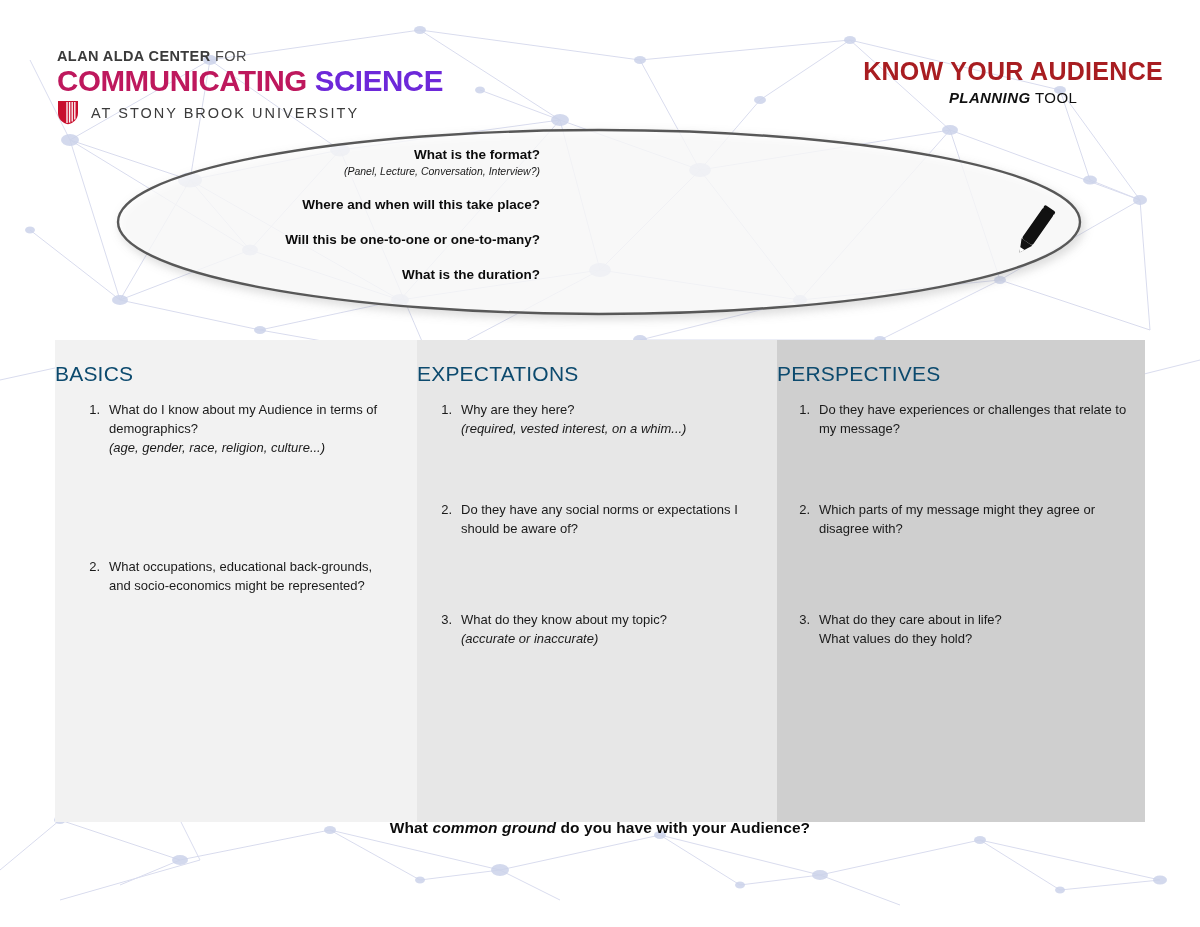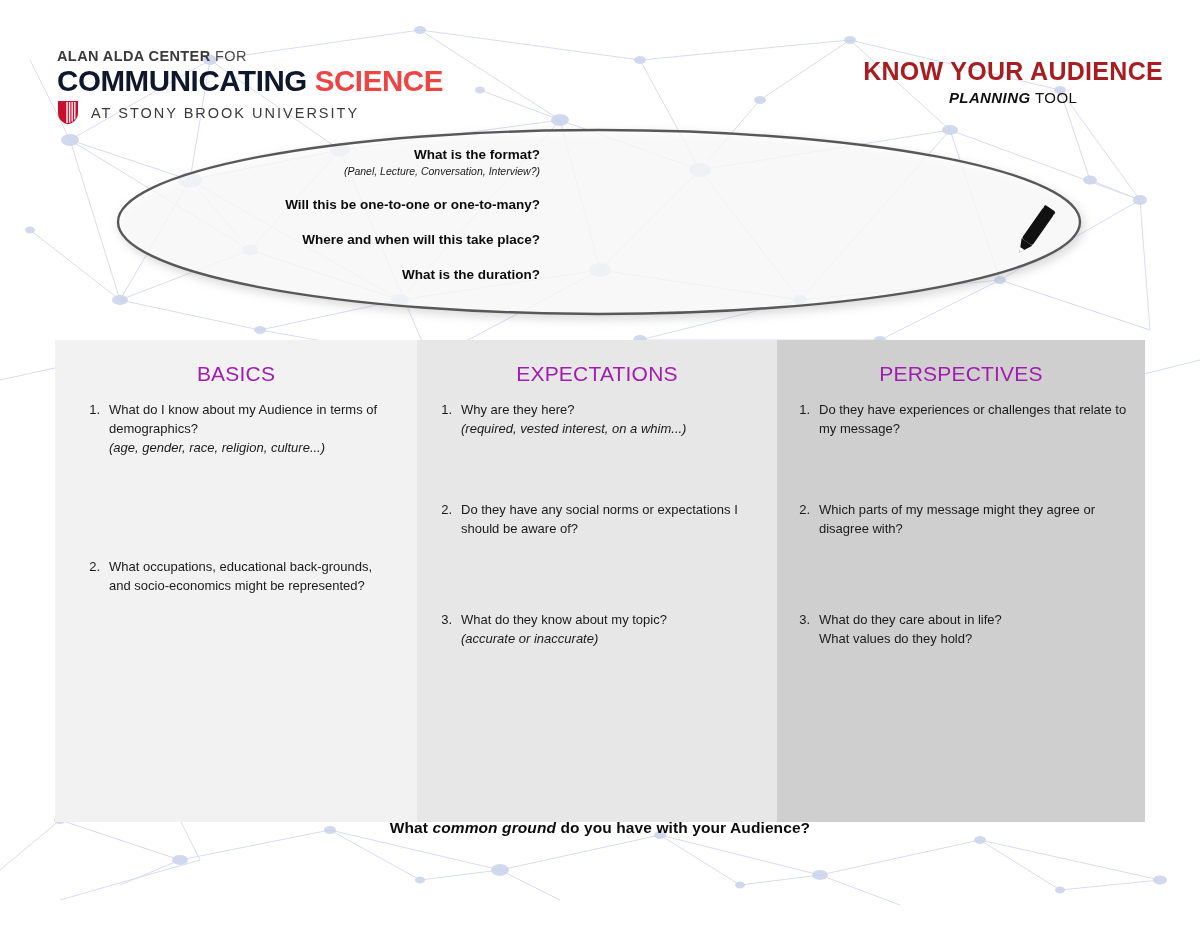--- a/index.html
+++ b/index.html
@@ -32,7 +32,7 @@
     font-size:29.5px;font-weight:bold;letter-spacing:-0.4px;
     line-height:32px;white-space:nowrap;margin-top:1px;
   }
-  .logo-line2 .red{color:#0f172a;}
+  .logo-line2 .red{color:#be185d;}
   .logo-line2 .dark{color:#ef4444;}
   .logo-line3{
     display:flex;align-items:center;gap:12px;margin-top:3px;

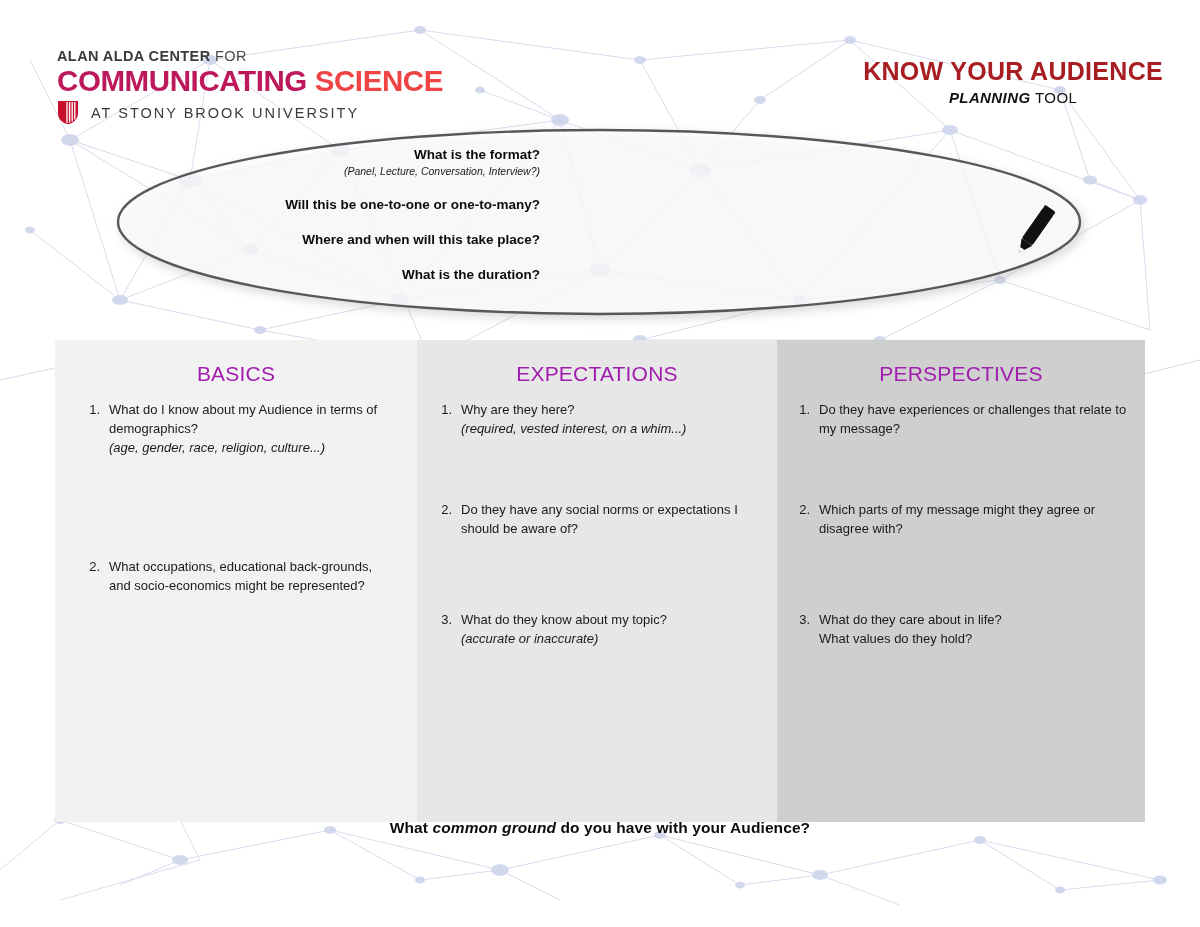--- a/index.html
+++ b/index.html
@@ -33,7 +33,7 @@
     line-height:32px;white-space:nowrap;margin-top:1px;
   }
   .logo-line2 .red{color:#be185d;}
-  .logo-line2 .dark{color:#ef4444;}
+  .logo-line2 .dark{color:#6d28d9;}
   .logo-line3{
     display:flex;align-items:center;gap:12px;margin-top:3px;
   }

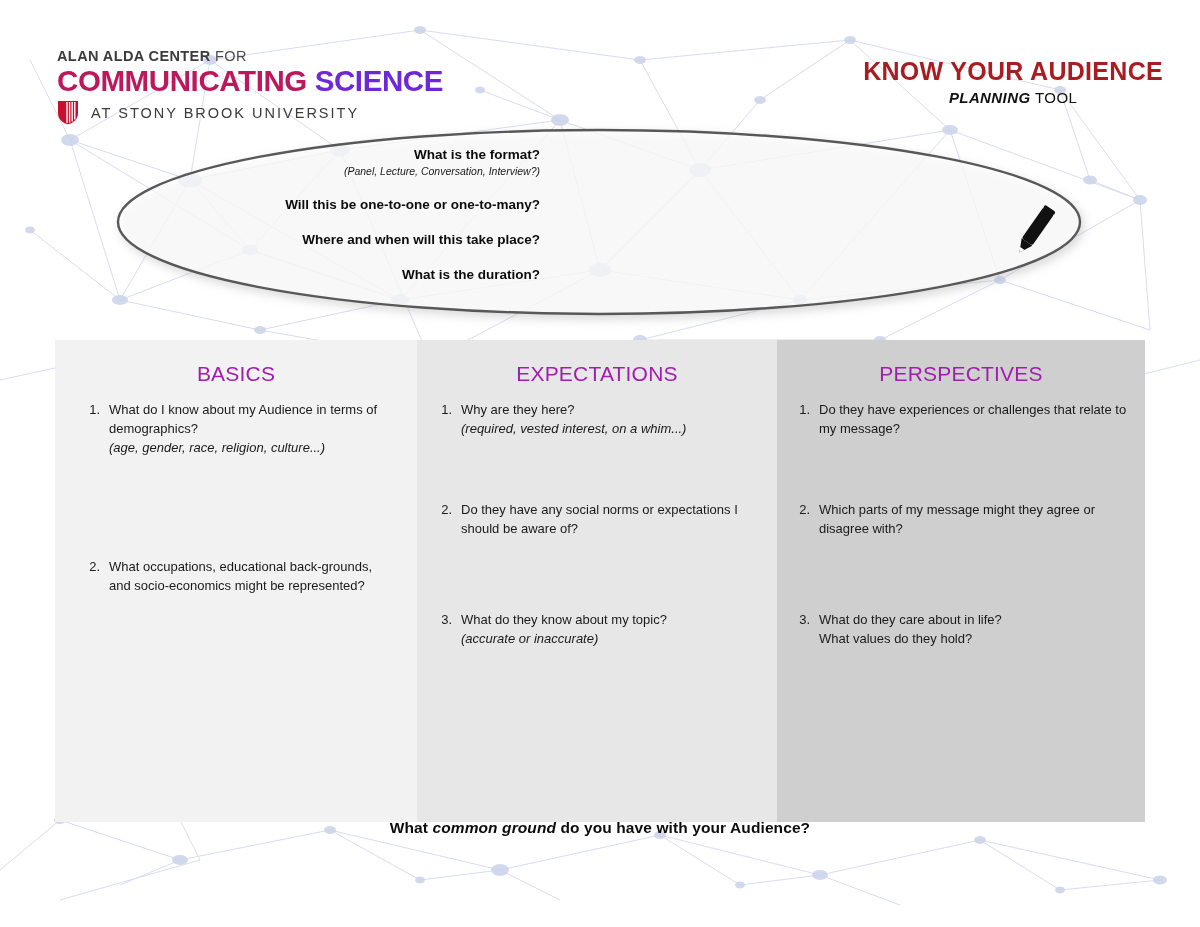--- a/index.html
+++ b/index.html
@@ -260,10 +260,10 @@
         <div class="q-sub">(Panel, Lecture, Conversation, Interview?)</div>
       </div>
       <div class="q-row">
+        <div class="q">Where and when will this take place?</div>
+      </div>
+      <div class="q-row">
         <div class="q">Will this be one-to-one or one-to-many?</div>
-      </div>
-      <div class="q-row">
-        <div class="q">Where and when will this take place?</div>
       </div>
       <div class="q-row">
         <div class="q">What is the duration?</div>

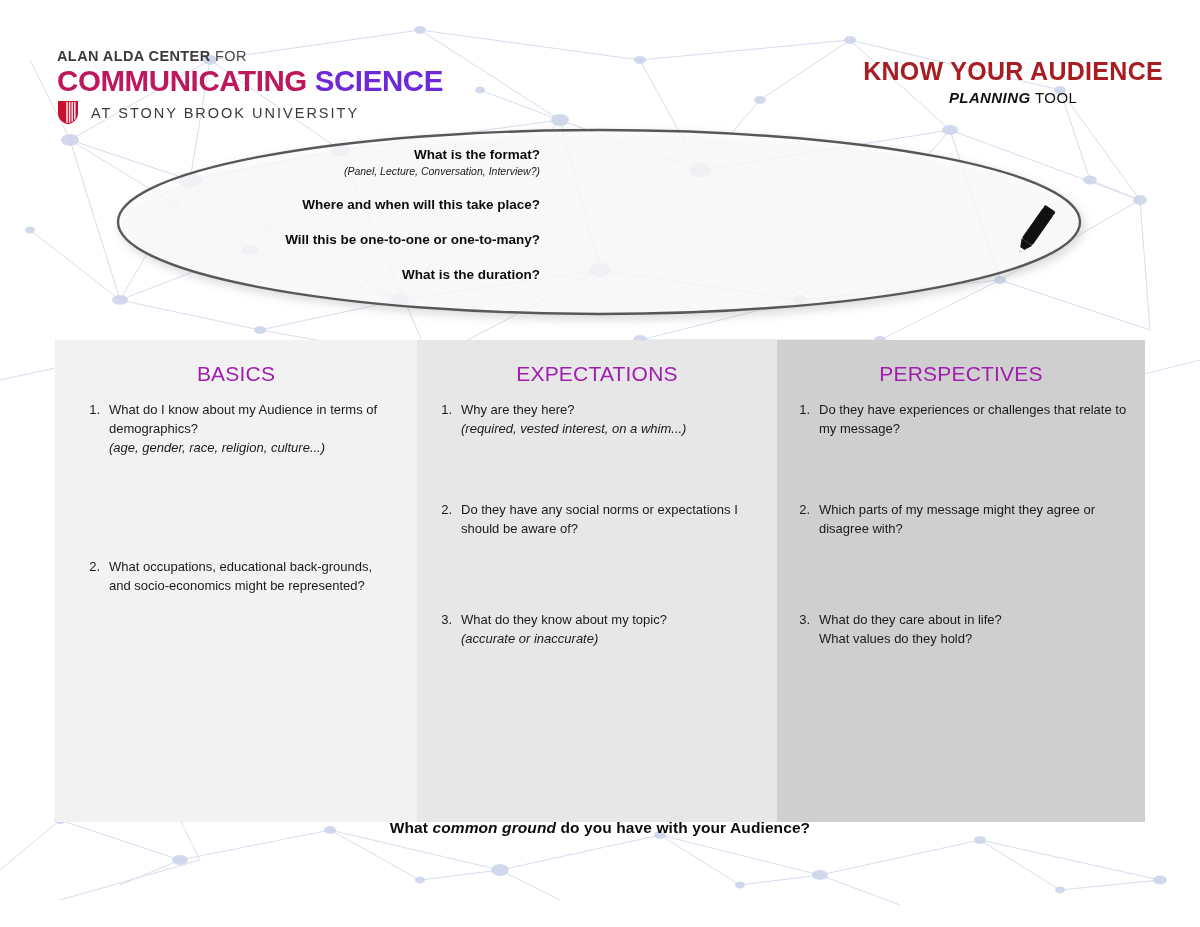--- a/index.html
+++ b/index.html
@@ -85,7 +85,7 @@
   .col-perspectives{width:368px;background:#cfcfcf;}
 
   .col-head{
-    text-align:center;font-size:21px;color:#a21caf;font-weight:normal;
+    text-align:left;font-size:21px;color:#0c4a6e;font-weight:normal;
     letter-spacing:0.2px;padding-top:22px;
   }
 

